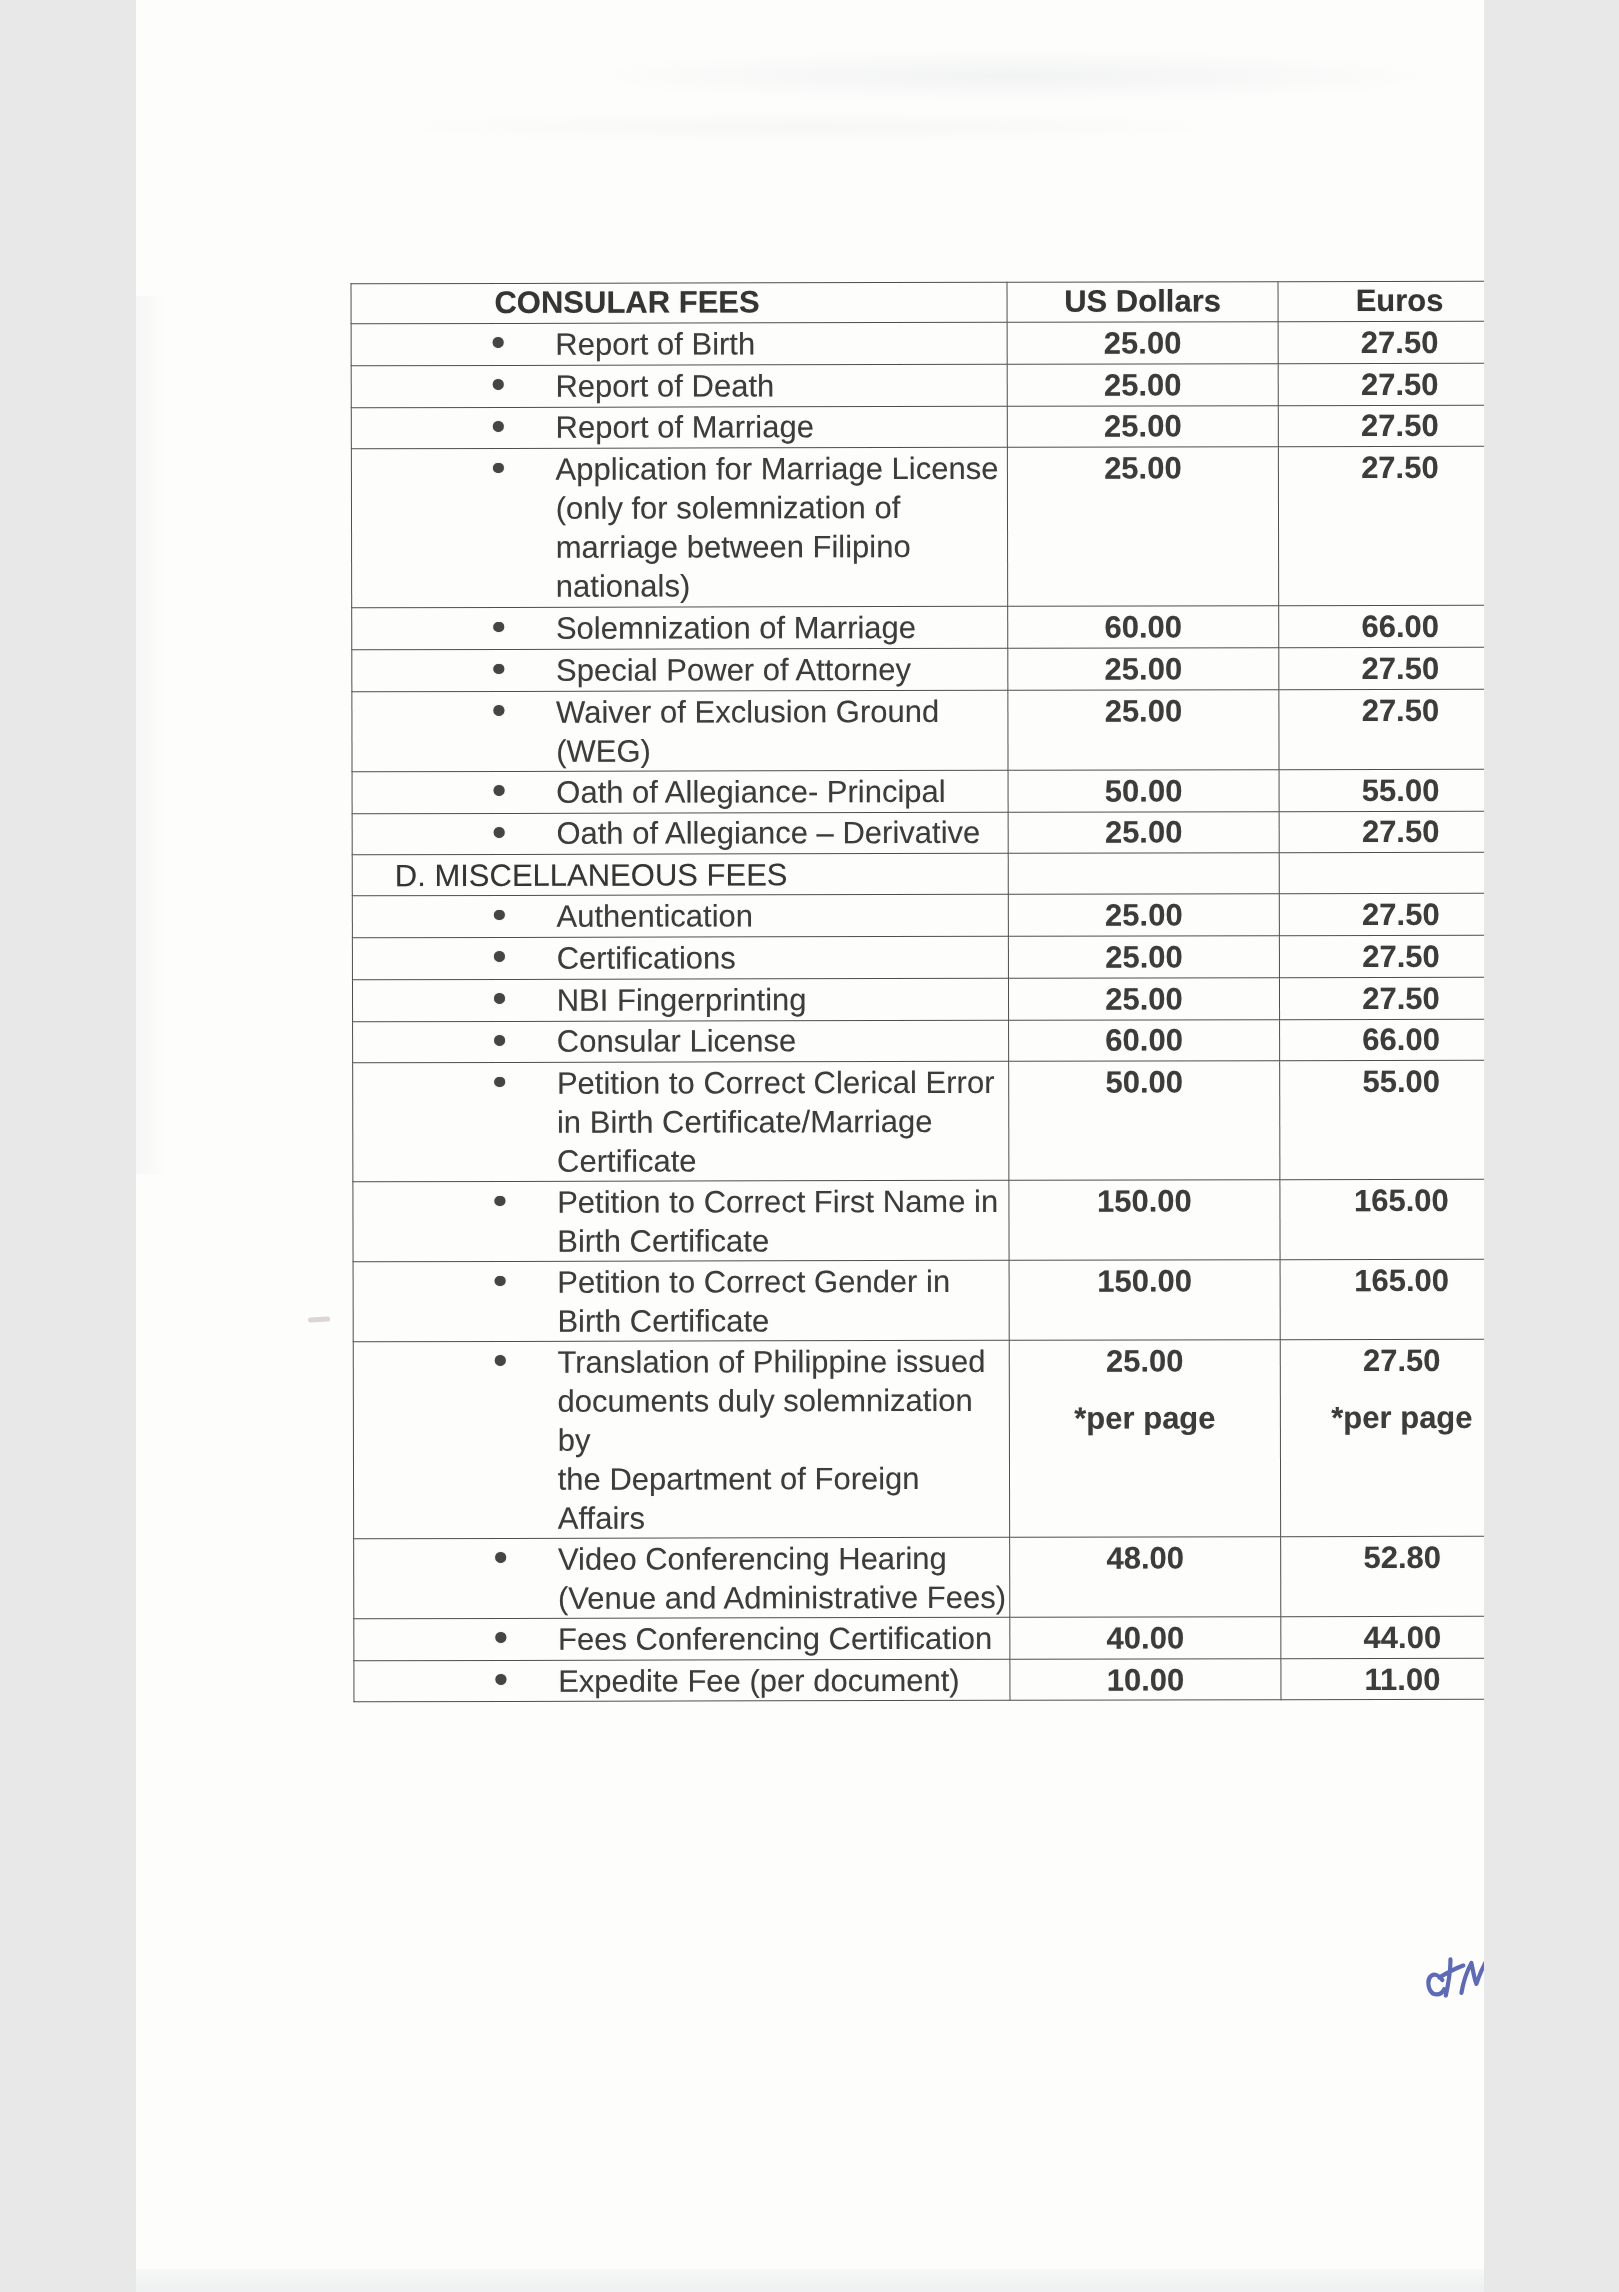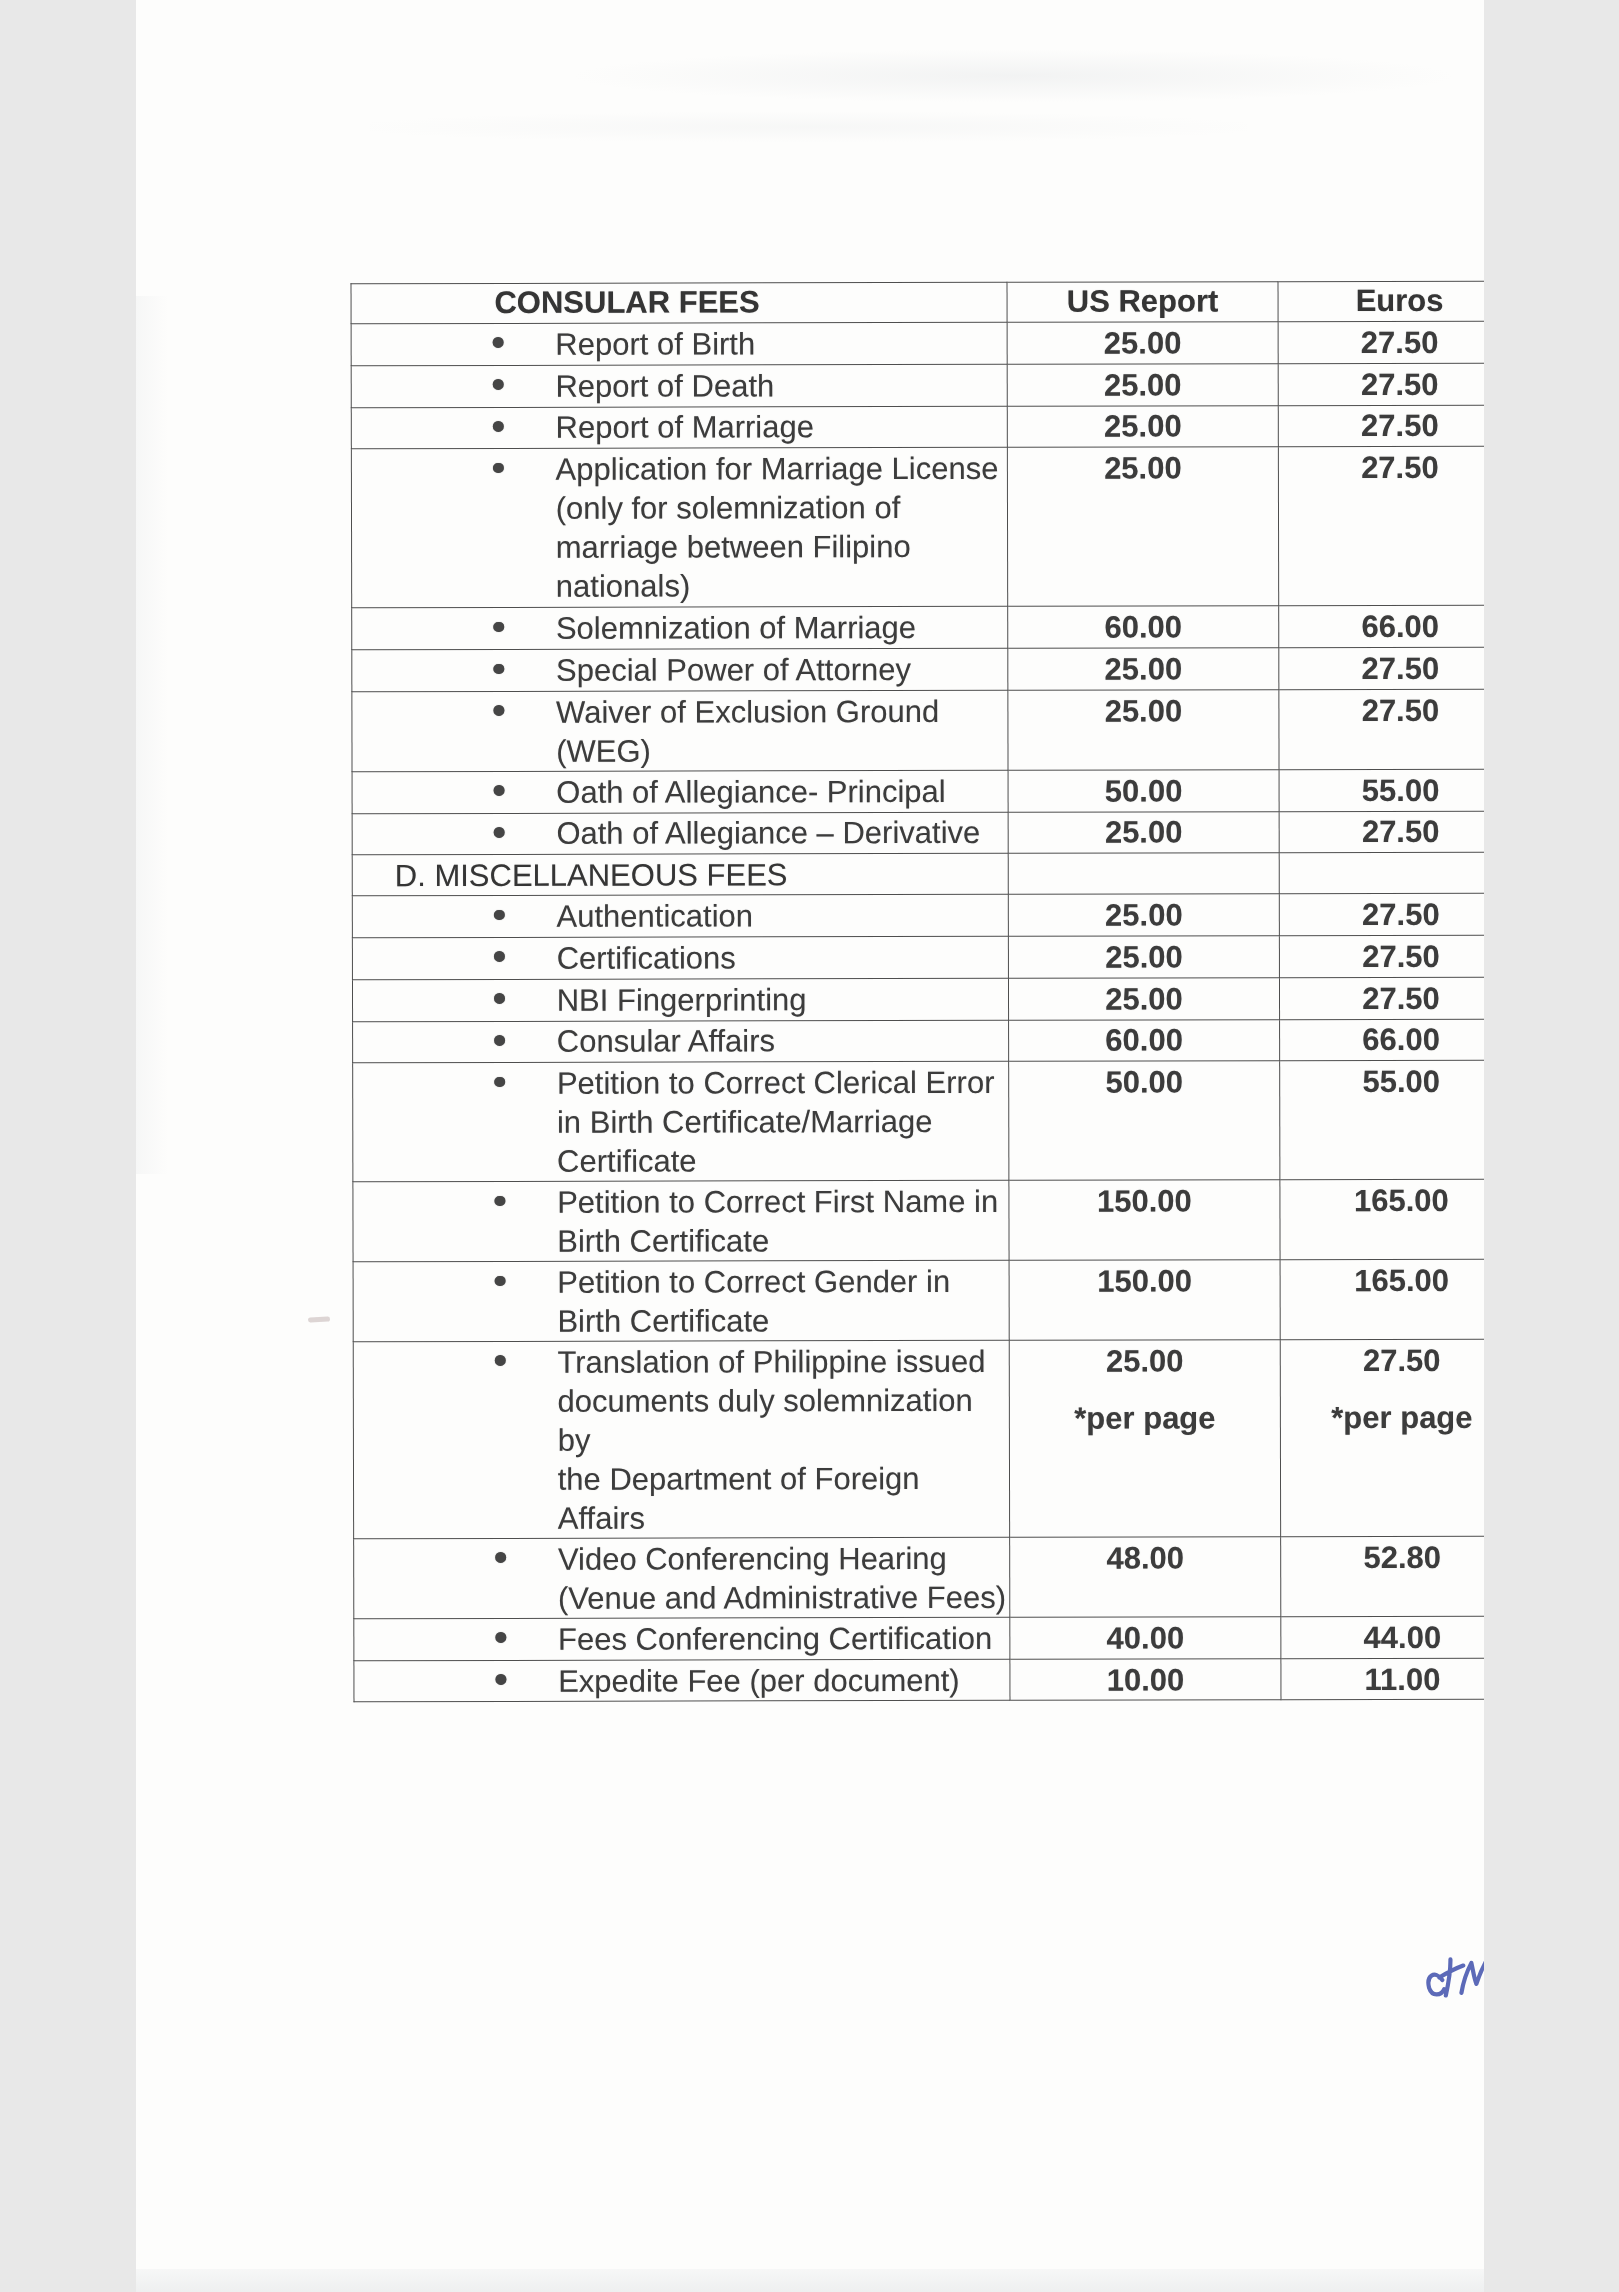--- a/index.html
+++ b/index.html
@@ -127,7 +127,7 @@
     <thead>
       <tr>
         <th class="th-consular">CONSULAR FEES</th>
-        <th>US Report</th>
+        <th>US Dollars</th>
         <th>Euros</th>
       </tr>
     </thead>

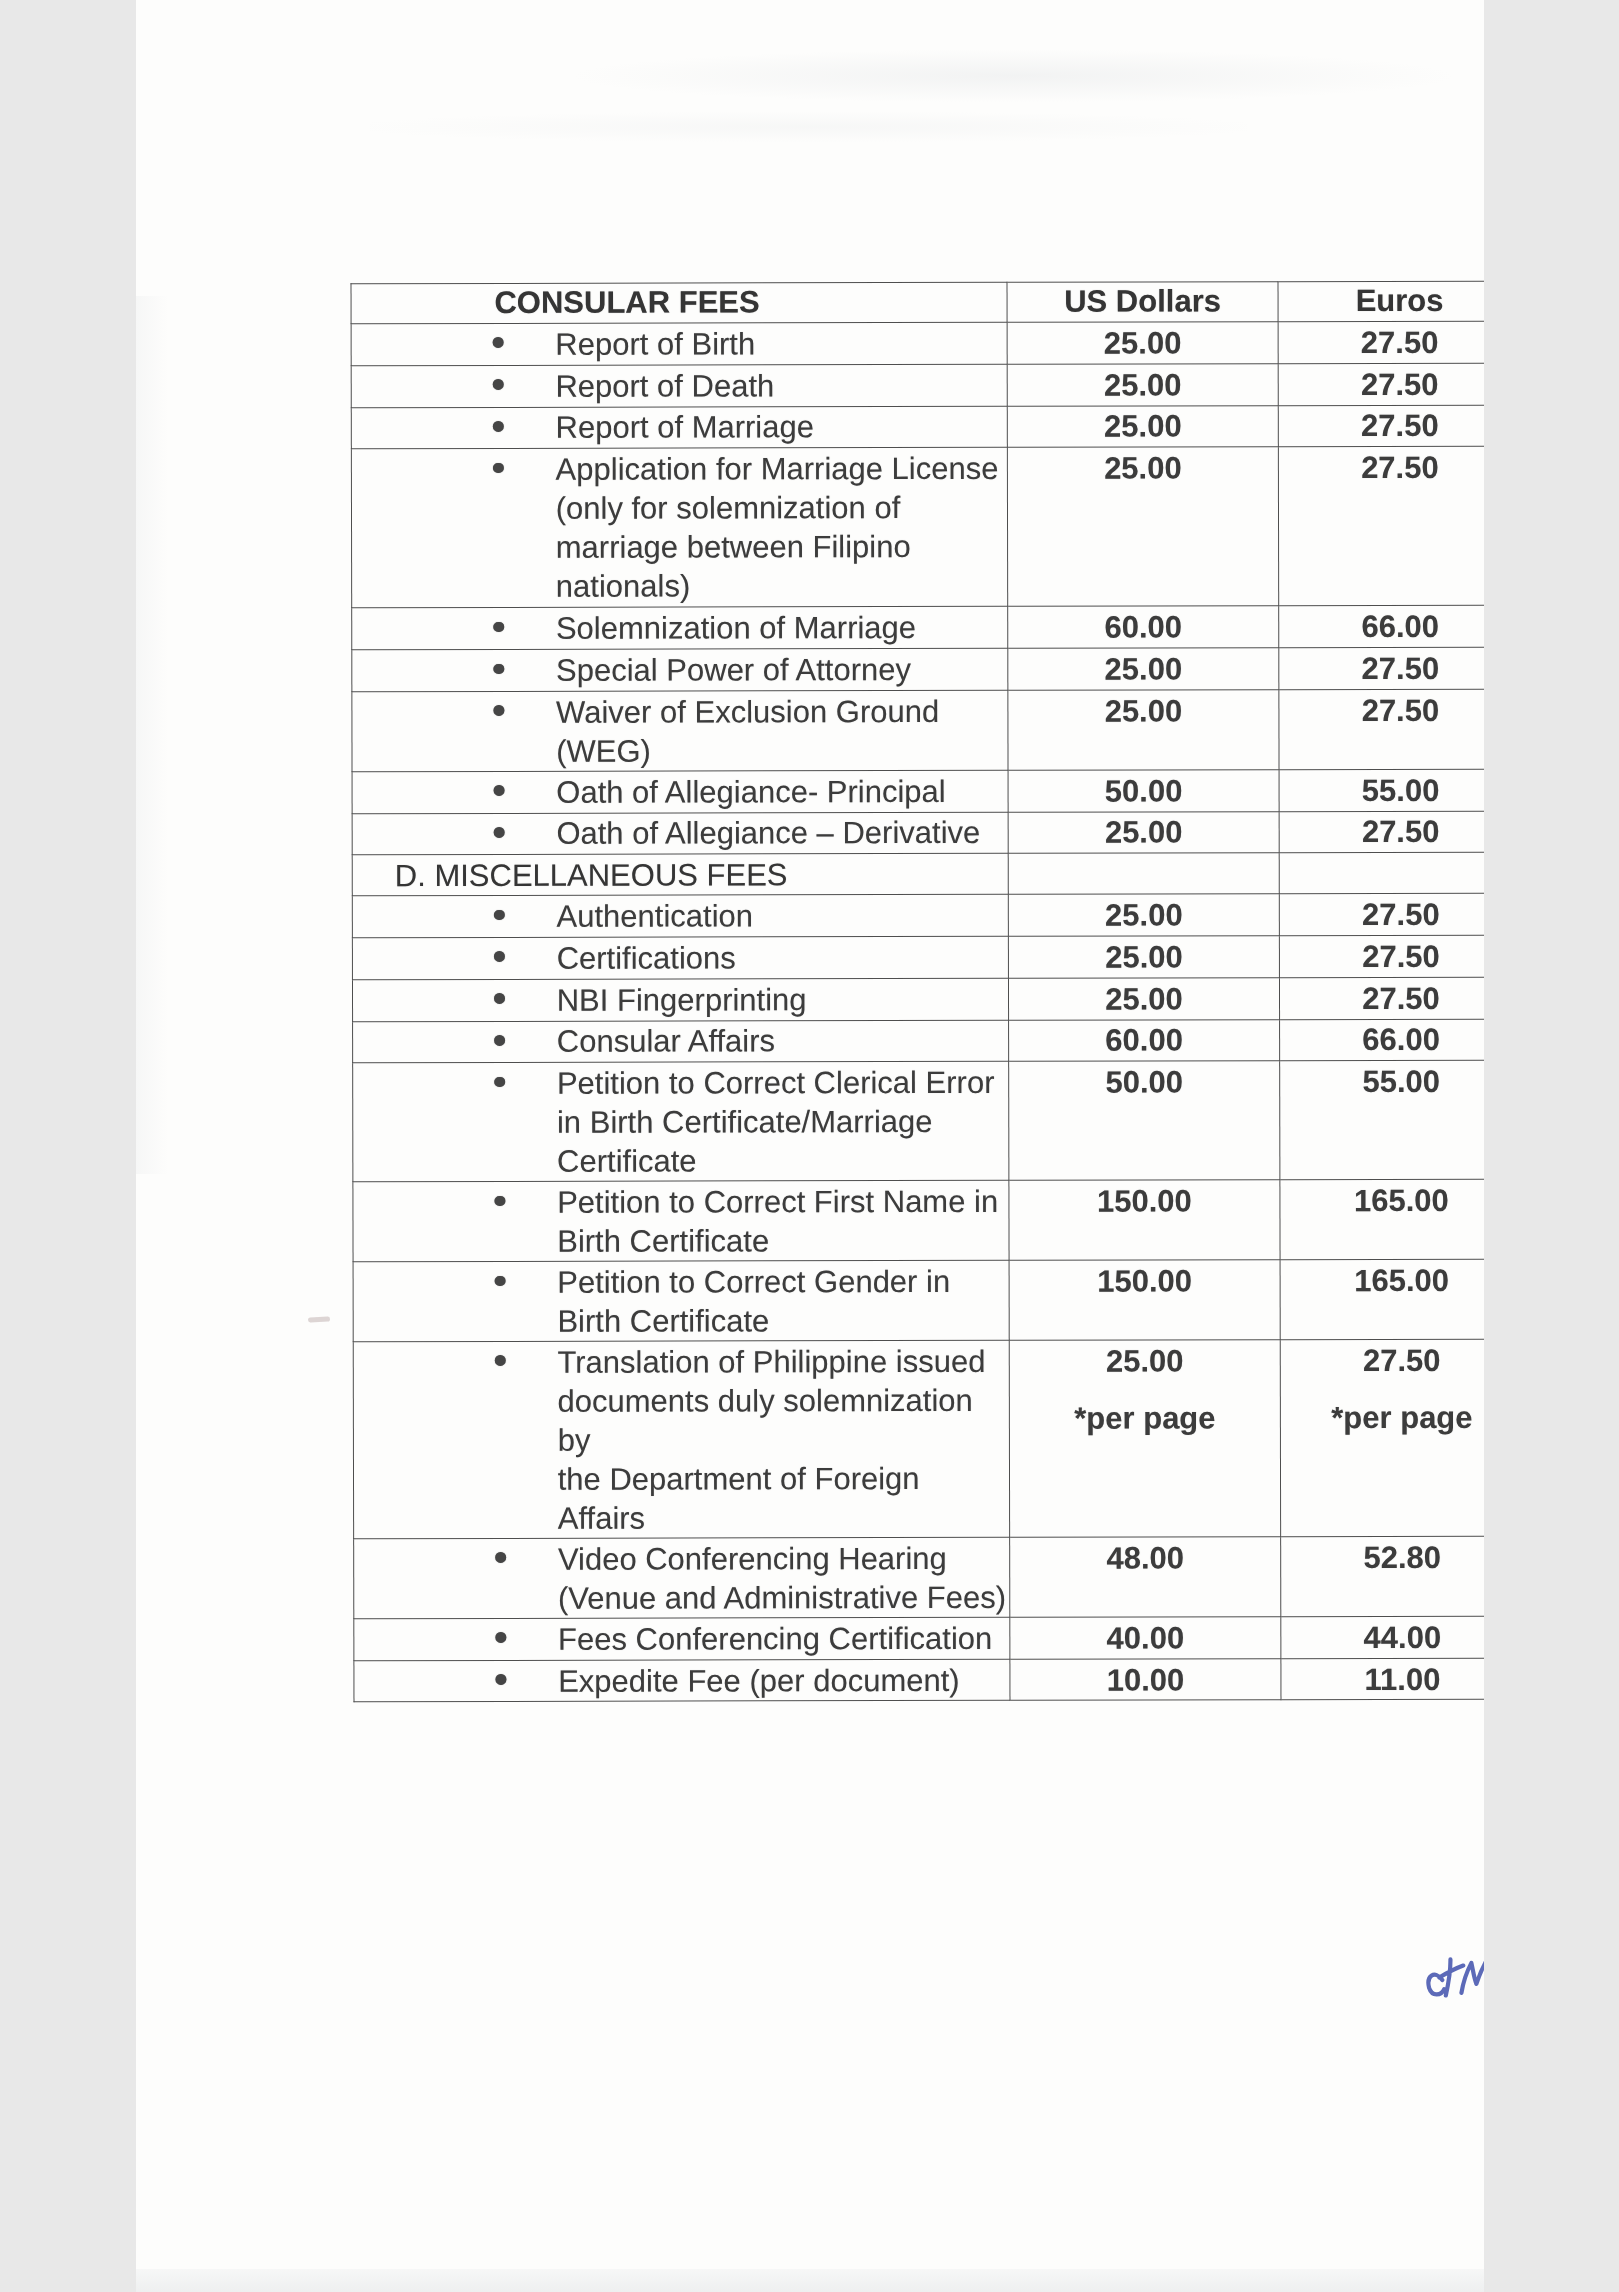--- a/index.html
+++ b/index.html
@@ -348,7 +348,7 @@
     <td class="item-cell">
       <div class="item-inner">
         <span class="bullet"></span>
-        <span class="item-label">Consular Affairs</span>
+        <span class="item-label">Consular License</span>
       </div>
     </td>
     <td class="val-cell">

